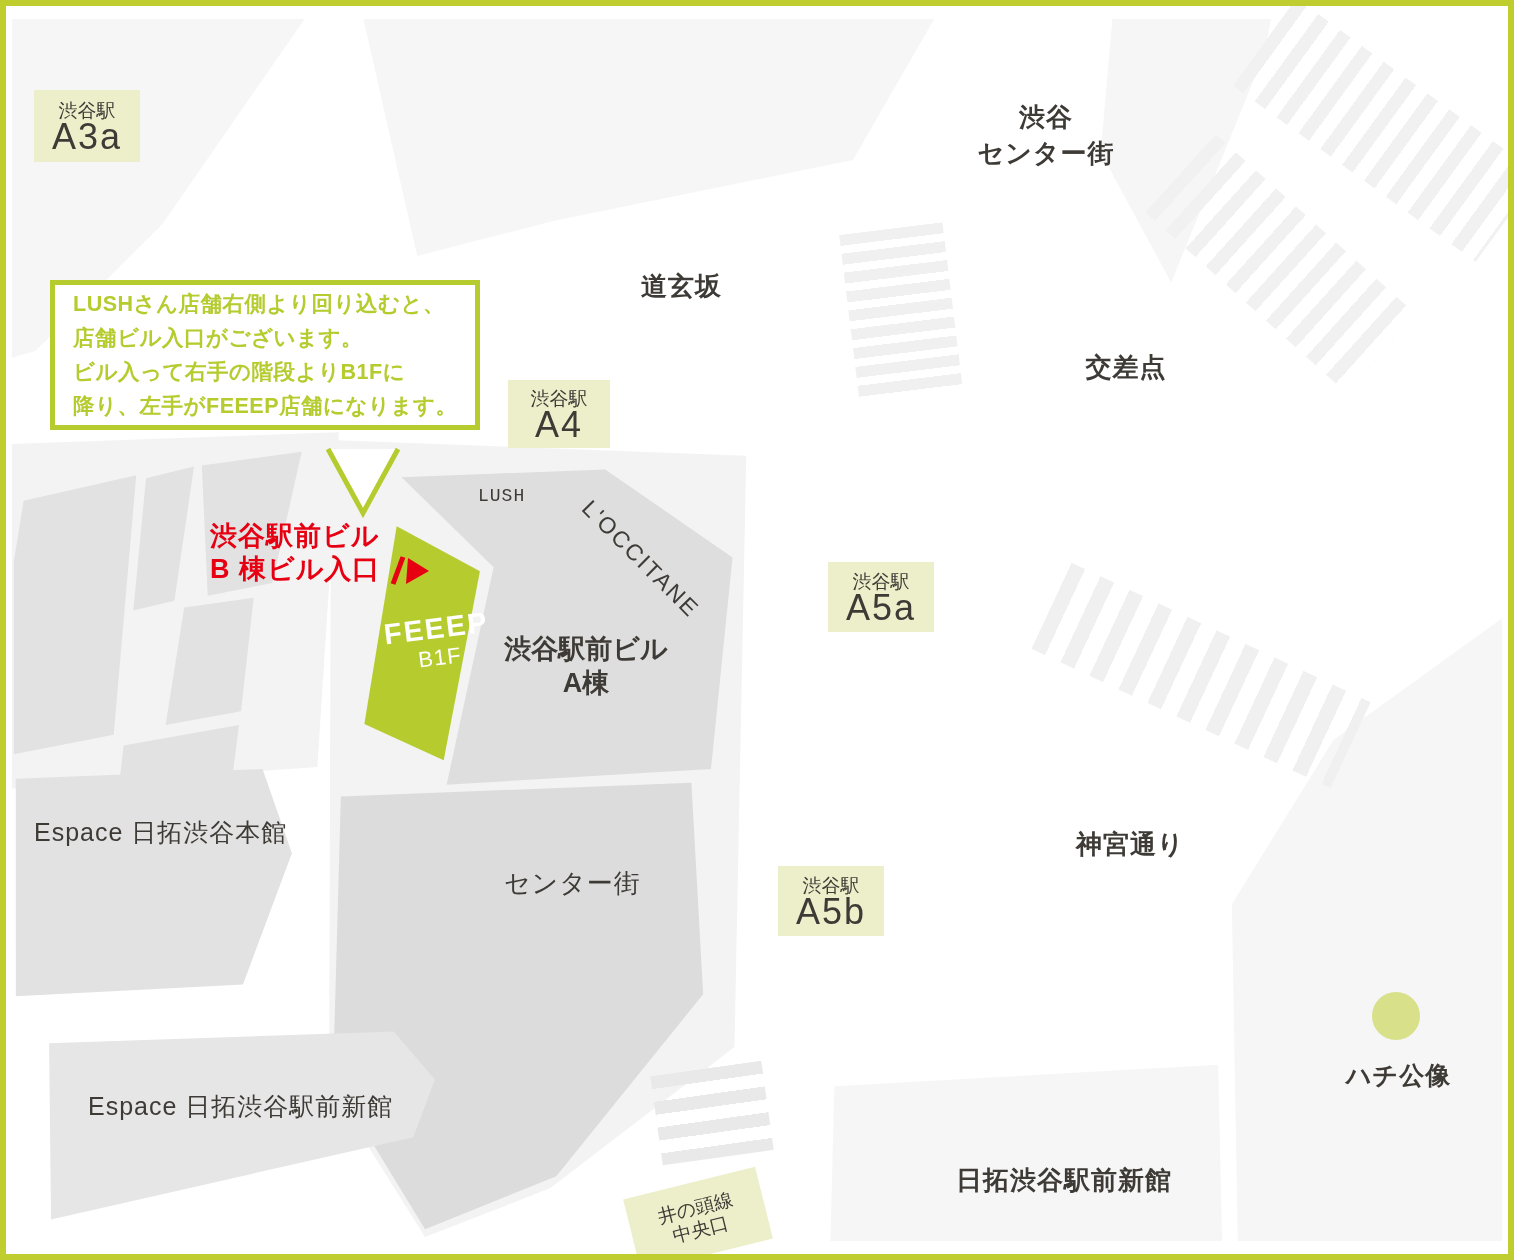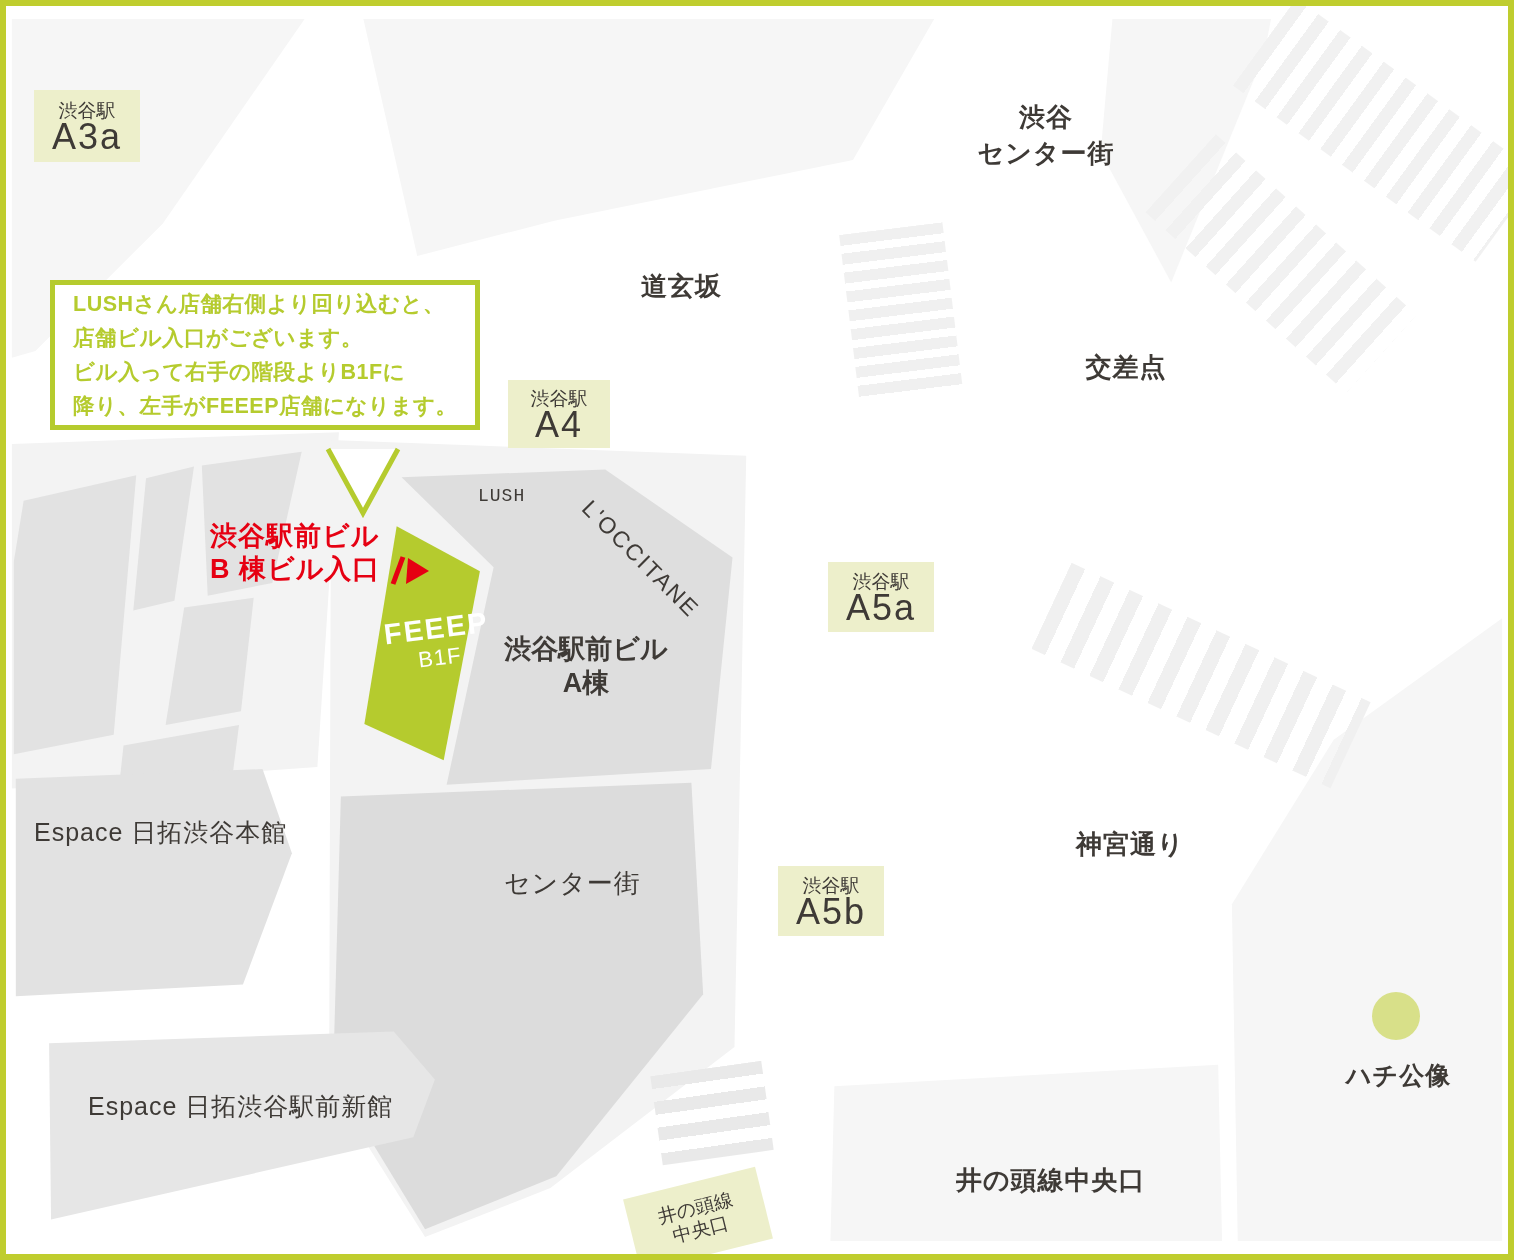--- a/index.html
+++ b/index.html
@@ -110,7 +110,7 @@
     <div>交差点</div>
   </div>
   <div class="lbl street" style="left:1070px;top:808px;">神宮通り</div>
-  <div class="lbl street" style="left:950px;top:1144px;">井の頭線中央口</div>
+  <div class="lbl street" style="left:950px;top:1144px;">日拓渋谷駅前新館</div>
 
   <div class="lbl bld" style="left:472px;top:480px;font-size:18px;font-family:Liberation Mono, monospace;">LUSH</div>
   <div class="lbl bld" style="left:552px;top:552px;width:190px;font-size:23px;letter-spacing:2px;transform:rotate(45deg);">L'OCCITANE</div>

